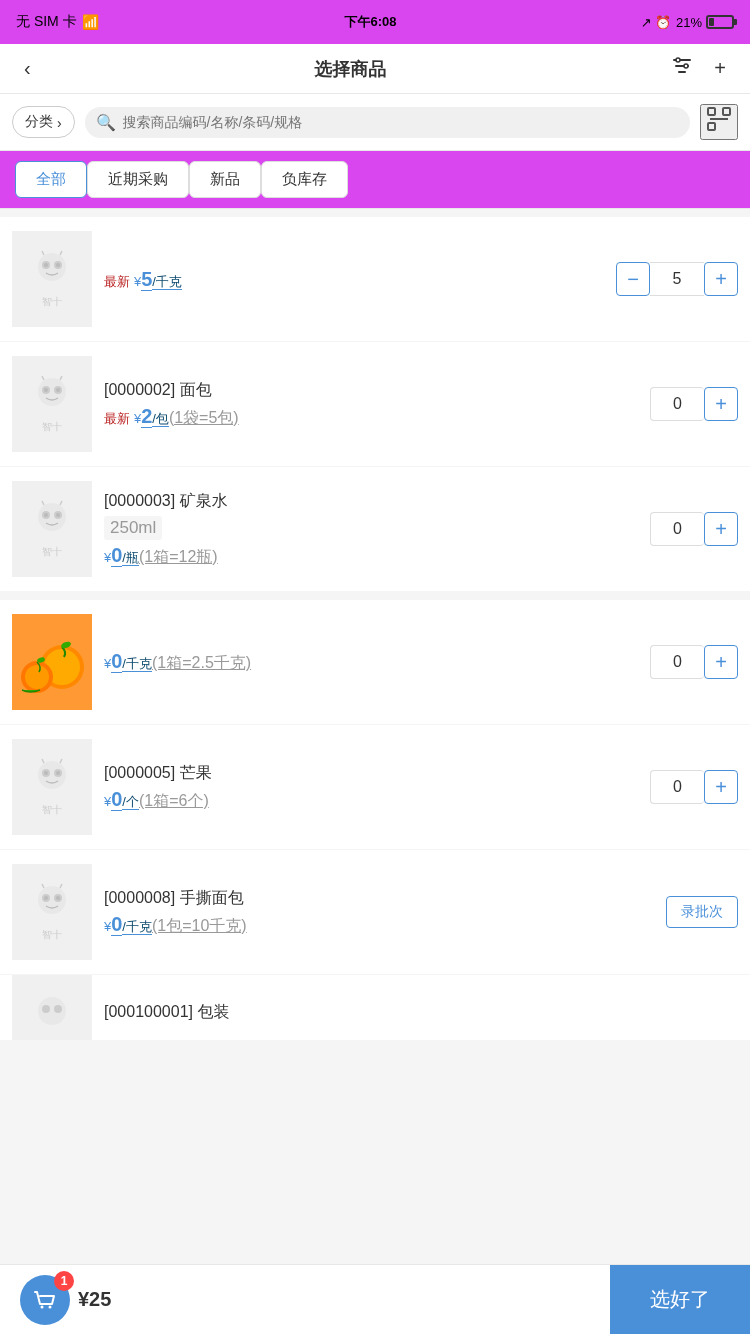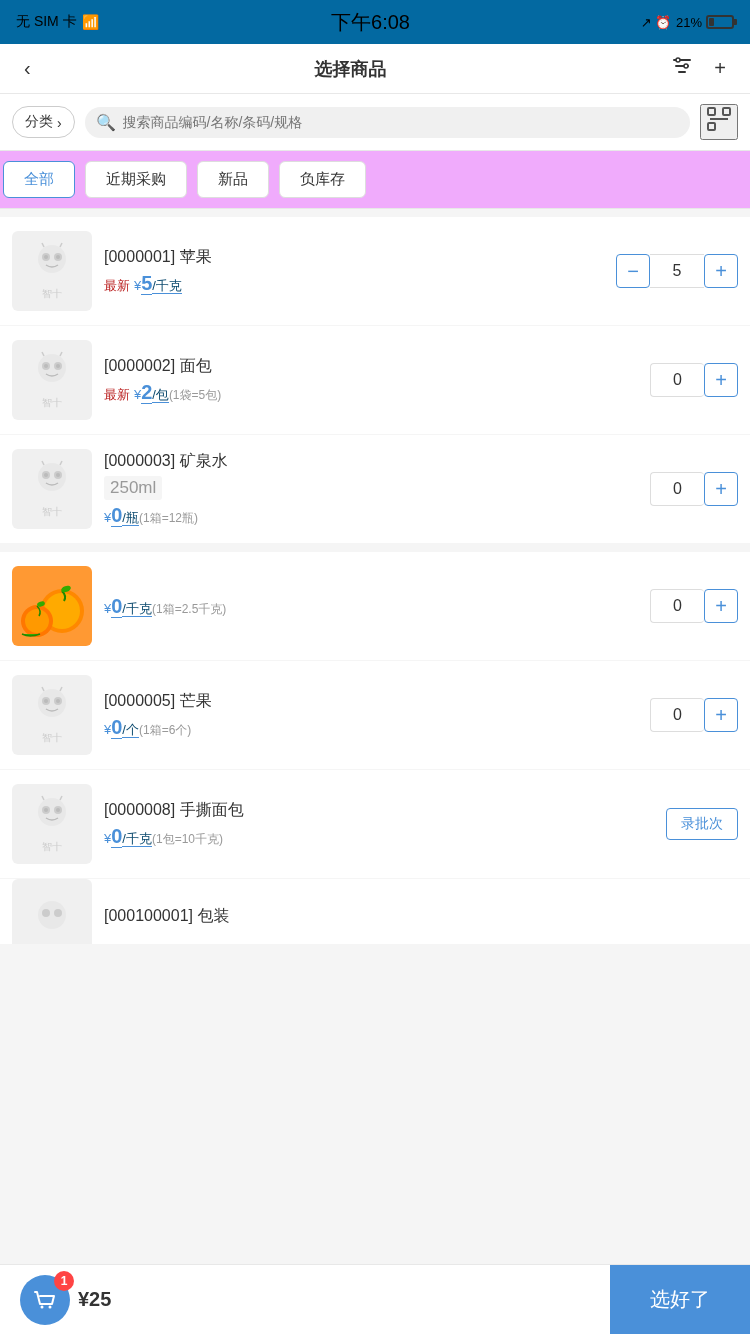--- a/index.html
+++ b/index.html
@@ -8,7 +8,7 @@
 
     
     .status-bar {
-      background: #0369a1;
+      background: #d946ef;
       height: 44px;
       display: flex;
       align-items: center;

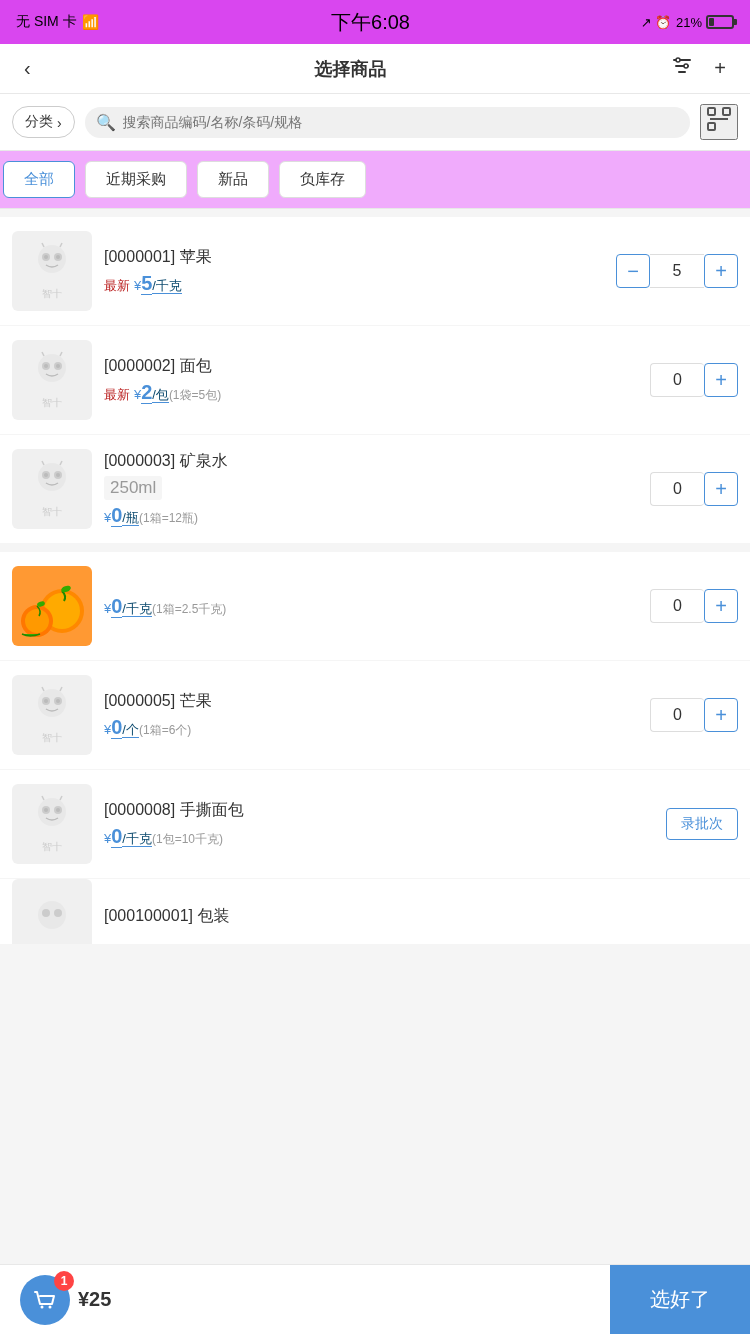--- a/index.html
+++ b/index.html
@@ -18,7 +18,7 @@
       font-weight: 500;
     }
     .status-left { display: flex; align-items: center; gap: 6px; font-size: 14px; }
-    .status-center { font-size: 20px; font-weight: 400; }
+    .status-center { font-size: 13px; font-weight: 700; }
     .status-right { display: flex; align-items: center; gap: 4px; font-size: 13px; }
     .battery-box {
       display: inline-flex; align-items: center; justify-content: flex-start;

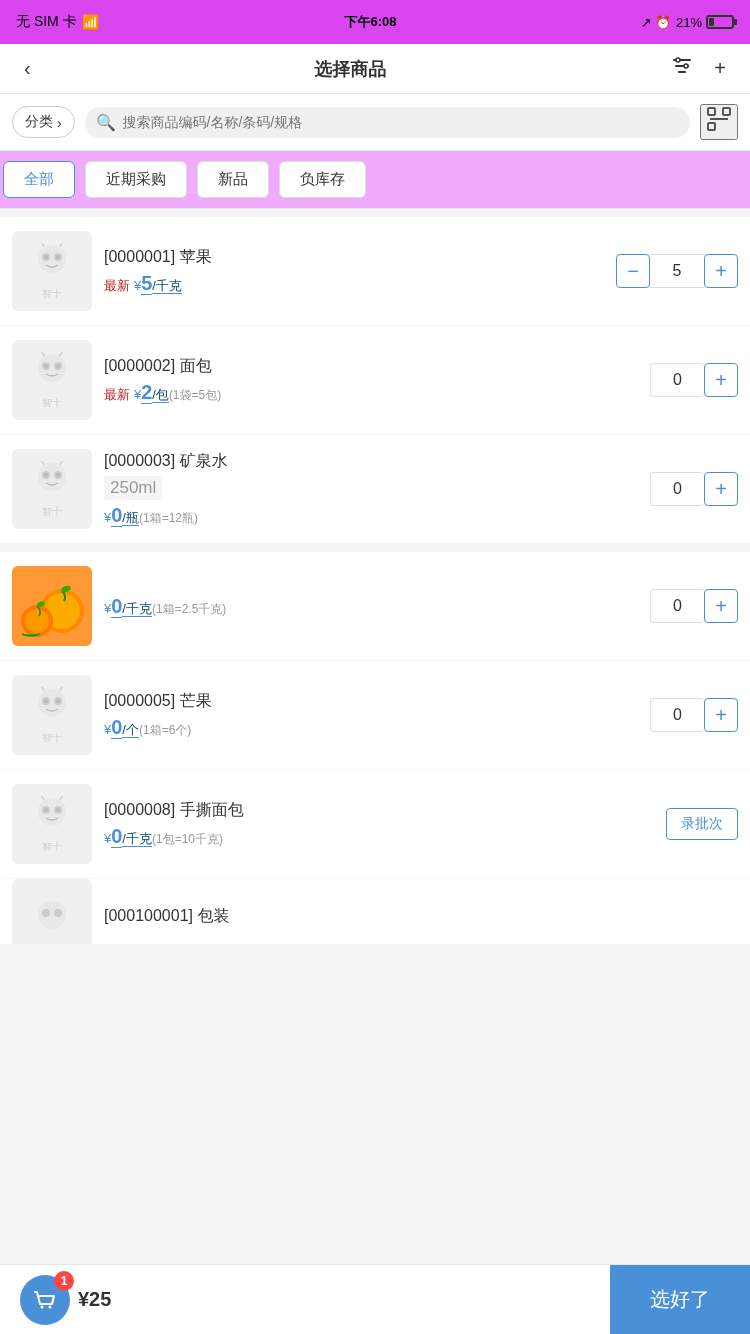--- a/index.html
+++ b/index.html
@@ -70,10 +70,10 @@
 
     
     .tab-row {
-      background: #f0abfc;
+      background: #d946ef;
       display: flex;
-      padding: 10px 3px;
-      gap: 10px;
+      padding: 10px 15px;
+      gap: 0;
       border-bottom: 1px solid #e8e8e8;
     }
     .tab-item {

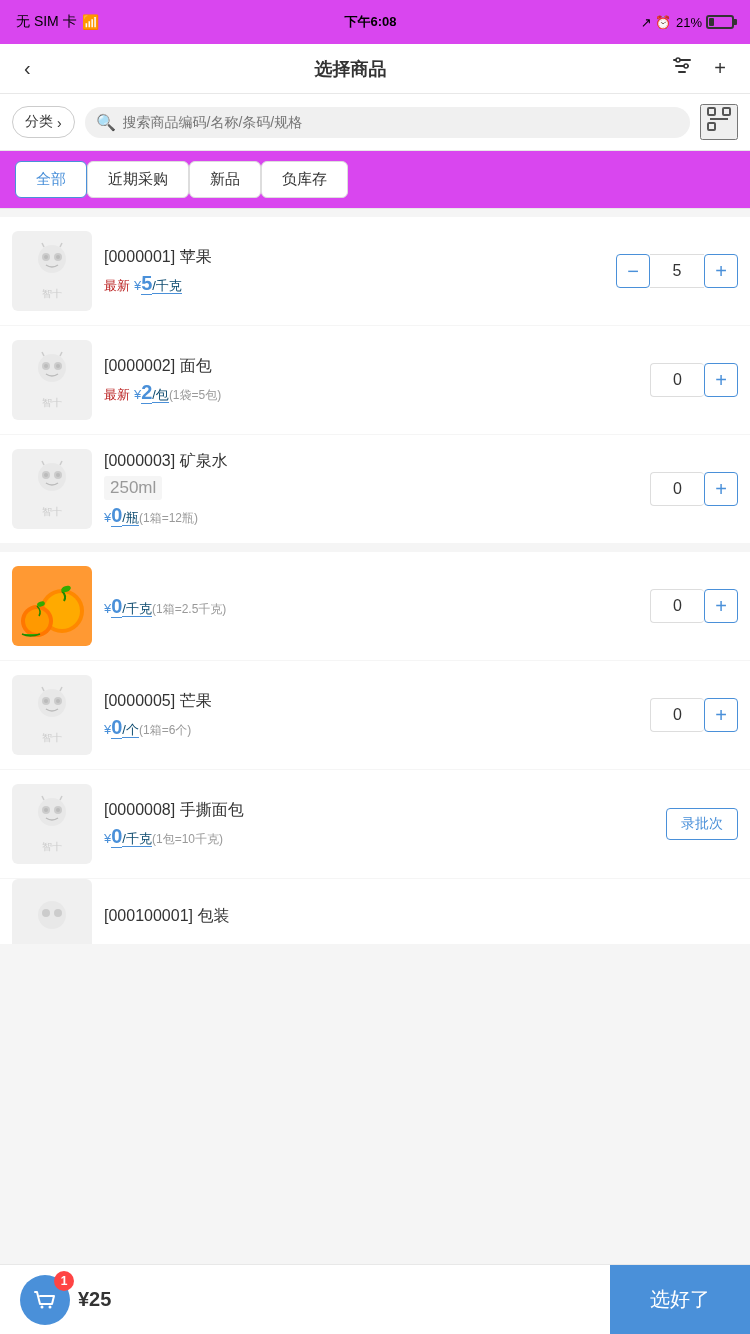--- a/index.html
+++ b/index.html
@@ -248,7 +248,6 @@
       </div>
     </div>
     <div class="product-info">
-      <div class="product-name">[0000001] 苹果</div>
       <div class="product-price">
         <span class="price-label">最新</span>
         <span class="price-symbol">¥</span><span class="price-value">5</span><span class="price-unit">/千克</span>

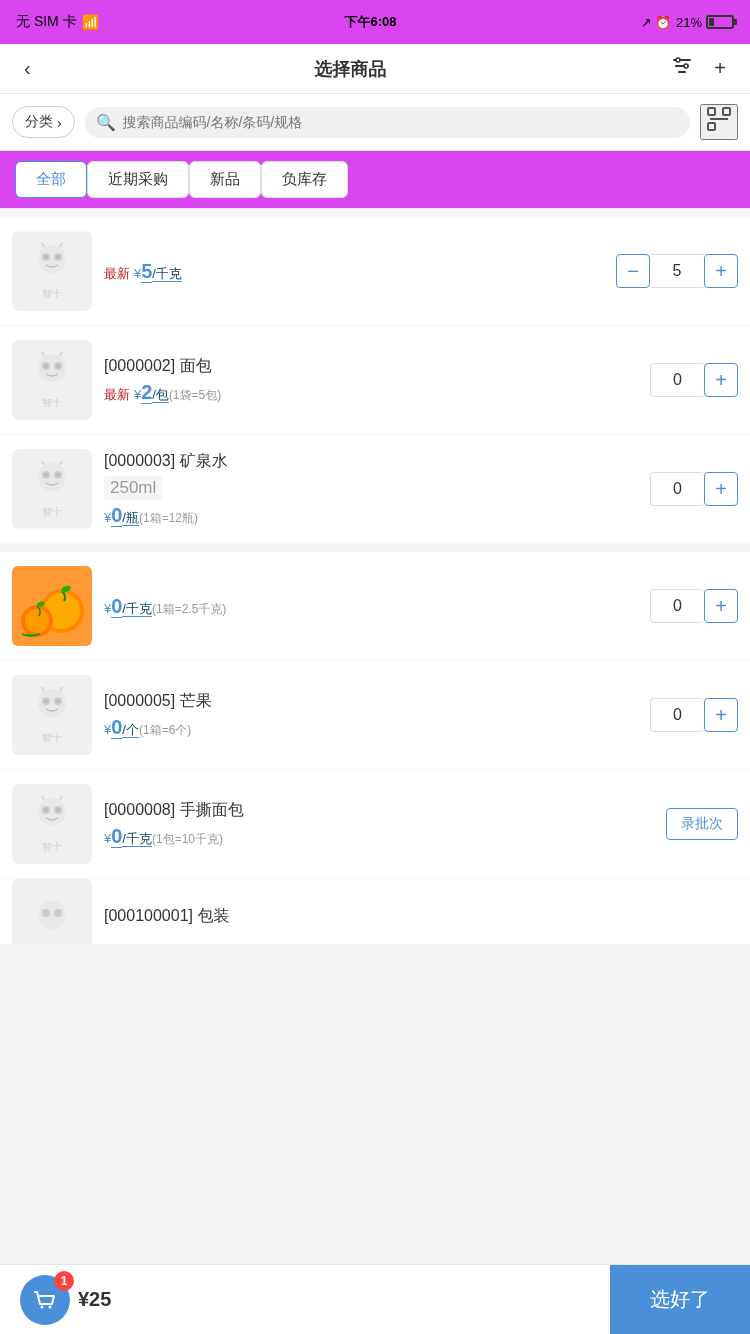--- a/index.html
+++ b/index.html
@@ -98,8 +98,8 @@
     }
 
     .product-thumb {
-      width: 80px; height: 80px; flex-shrink: 0;
-      background: #f0f0f0; border-radius: 6px;
+      width: 80px; height: 96px; flex-shrink: 0;
+      background: #f0f0f0; border-radius: 0;
       display: flex; align-items: center; justify-content: center;
       overflow: hidden;
     }

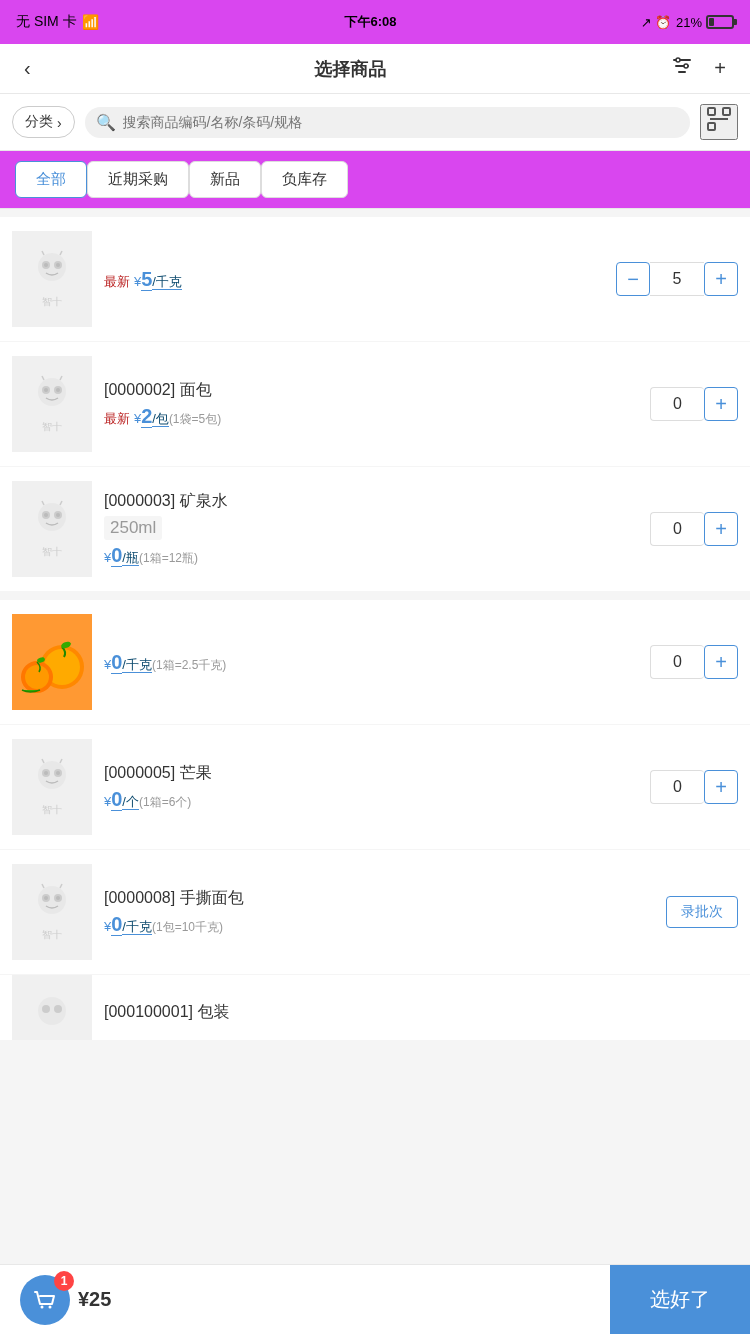--- a/index.html
+++ b/index.html
@@ -112,7 +112,7 @@
     .price-symbol { color: #4a90d9; font-size: 13px; }
     .price-value { color: #4a90d9; font-size: 20px; font-weight: 600; border-bottom: 1px solid #4a90d9; }
     .price-unit { color: #0c4a6e; font-size: 13px; border-bottom: 1px solid #4a90d9; }
-    .price-extra { color: #999; font-size: 12px; }
+    .price-extra { color: #999; font-size: 16px; text-decoration: underline; }
 
     .quantity-ctrl {
       display: flex; align-items: center; gap: 0; flex-shrink: 0;

